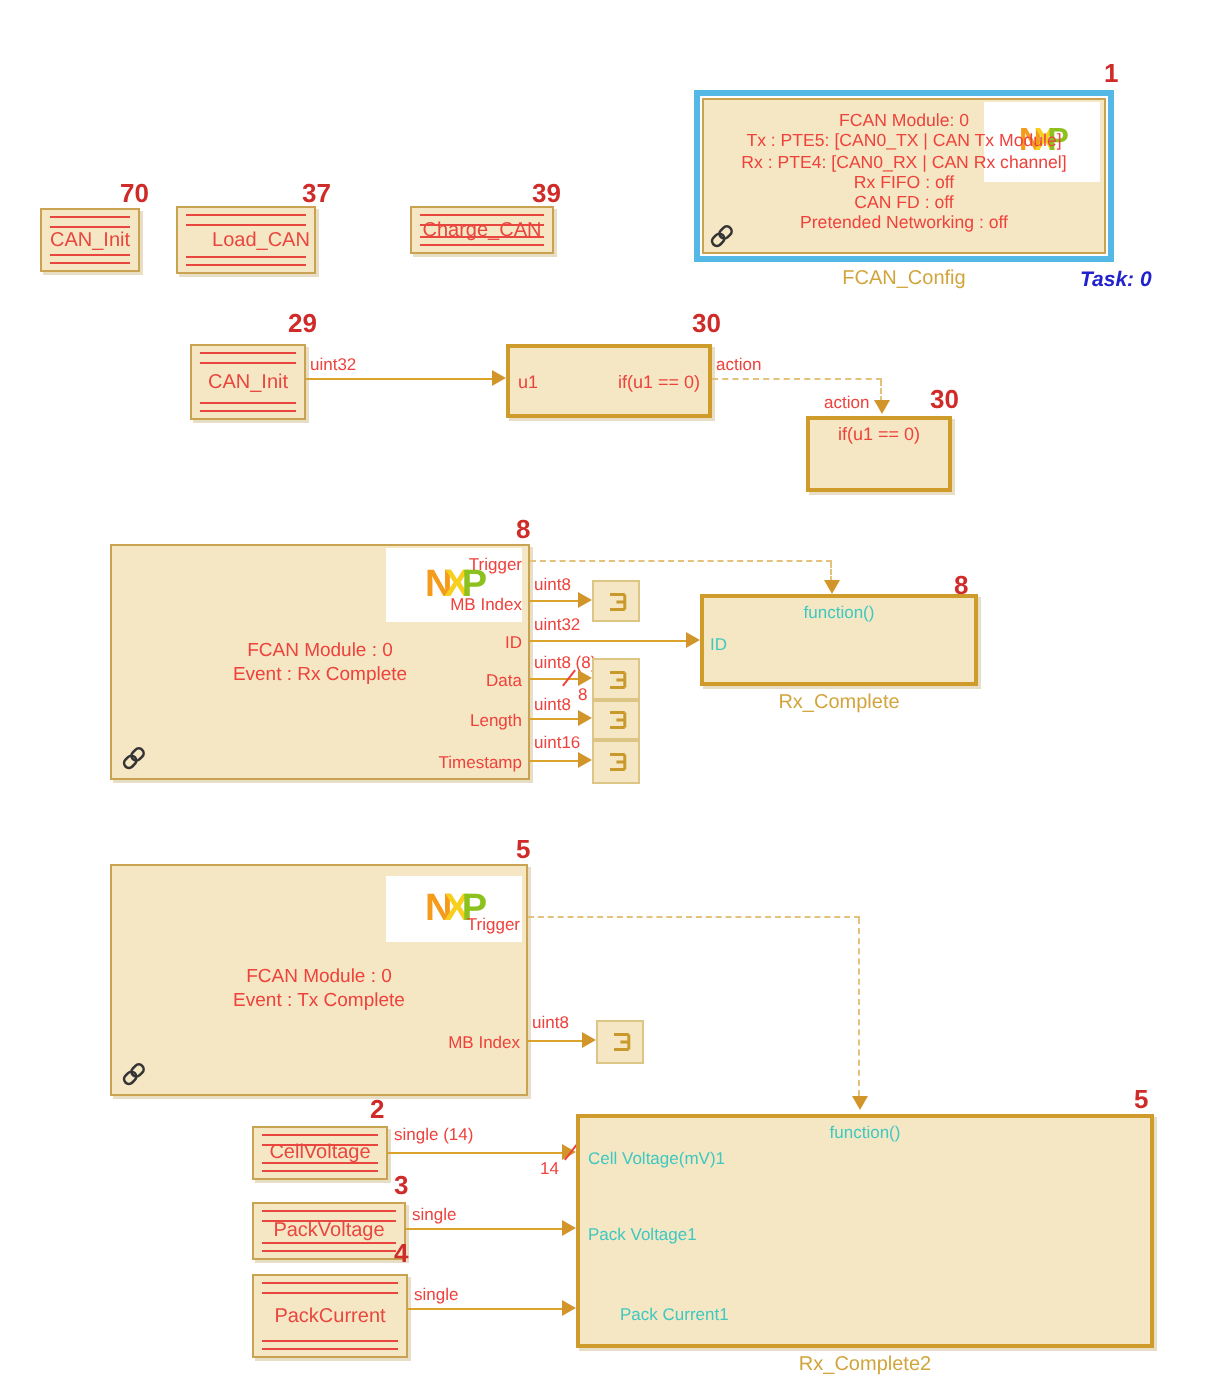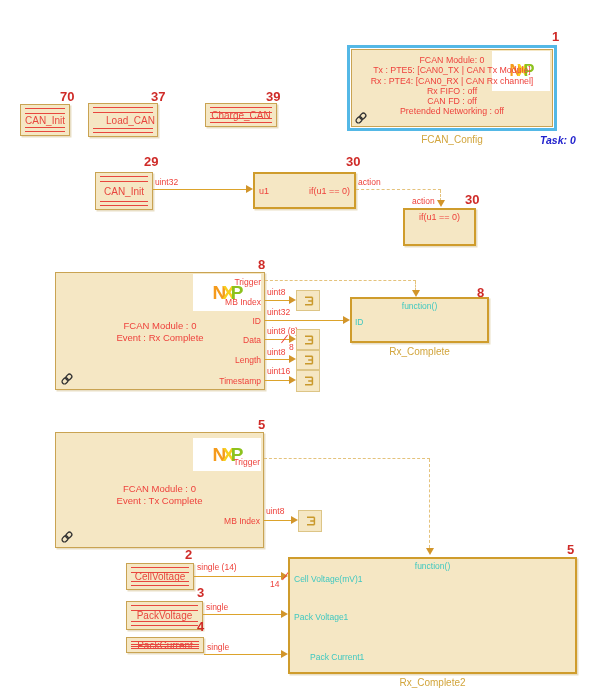--- a/index.html
+++ b/index.html
@@ -256,7 +256,7 @@
   <div class="arr-r" style="left:281px;top:610px;"></div>
 
   <div class="num" style="left:197px;top:620px;">4</div>
-  <div class="tanblock redblock" style="left:126px;top:637px;width:78px;height:16px;">
+  <div class="tanblock redblock" style="left:126px;top:637px;width:78px;height:42px;">
     <div class="dl top"></div>
       <div class="dl bot"></div>
     <span class="name">PackCurrent</span>

